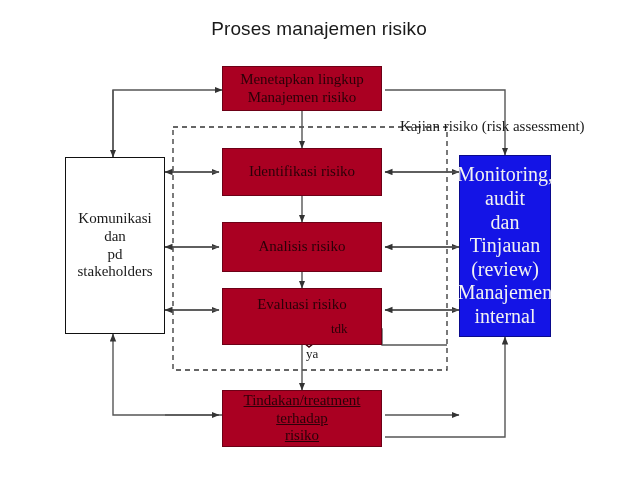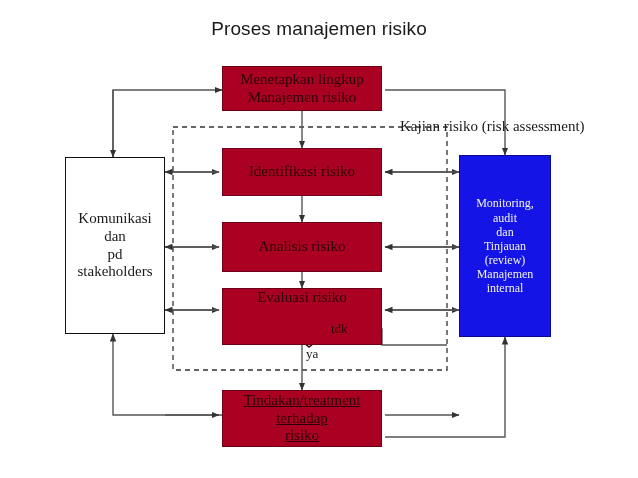--- a/index.html
+++ b/index.html
@@ -59,7 +59,7 @@
     background: #1414e6;
     border: 1px solid #0a0a8c;
     color: #f2f2f2;
-    font-size: 12px;
+    font-size: 20px;
   }
   .node span {
     display: block;

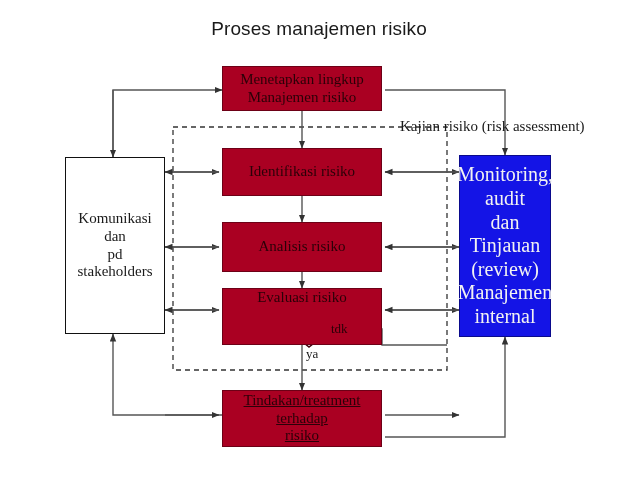--- a/index.html
+++ b/index.html
@@ -157,7 +157,7 @@
     </div>
   </div>
 
-  <div class="node node-red" style="left:222px; top:288px; width:160px; height:57px; align-items:flex-start; padding-top:0;">
+  <div class="node node-red" style="left:222px; top:288px; width:160px; height:57px; align-items:flex-start; padding-top:7px;">
     <div>
       <span>Evaluasi risiko</span>
     </div>

